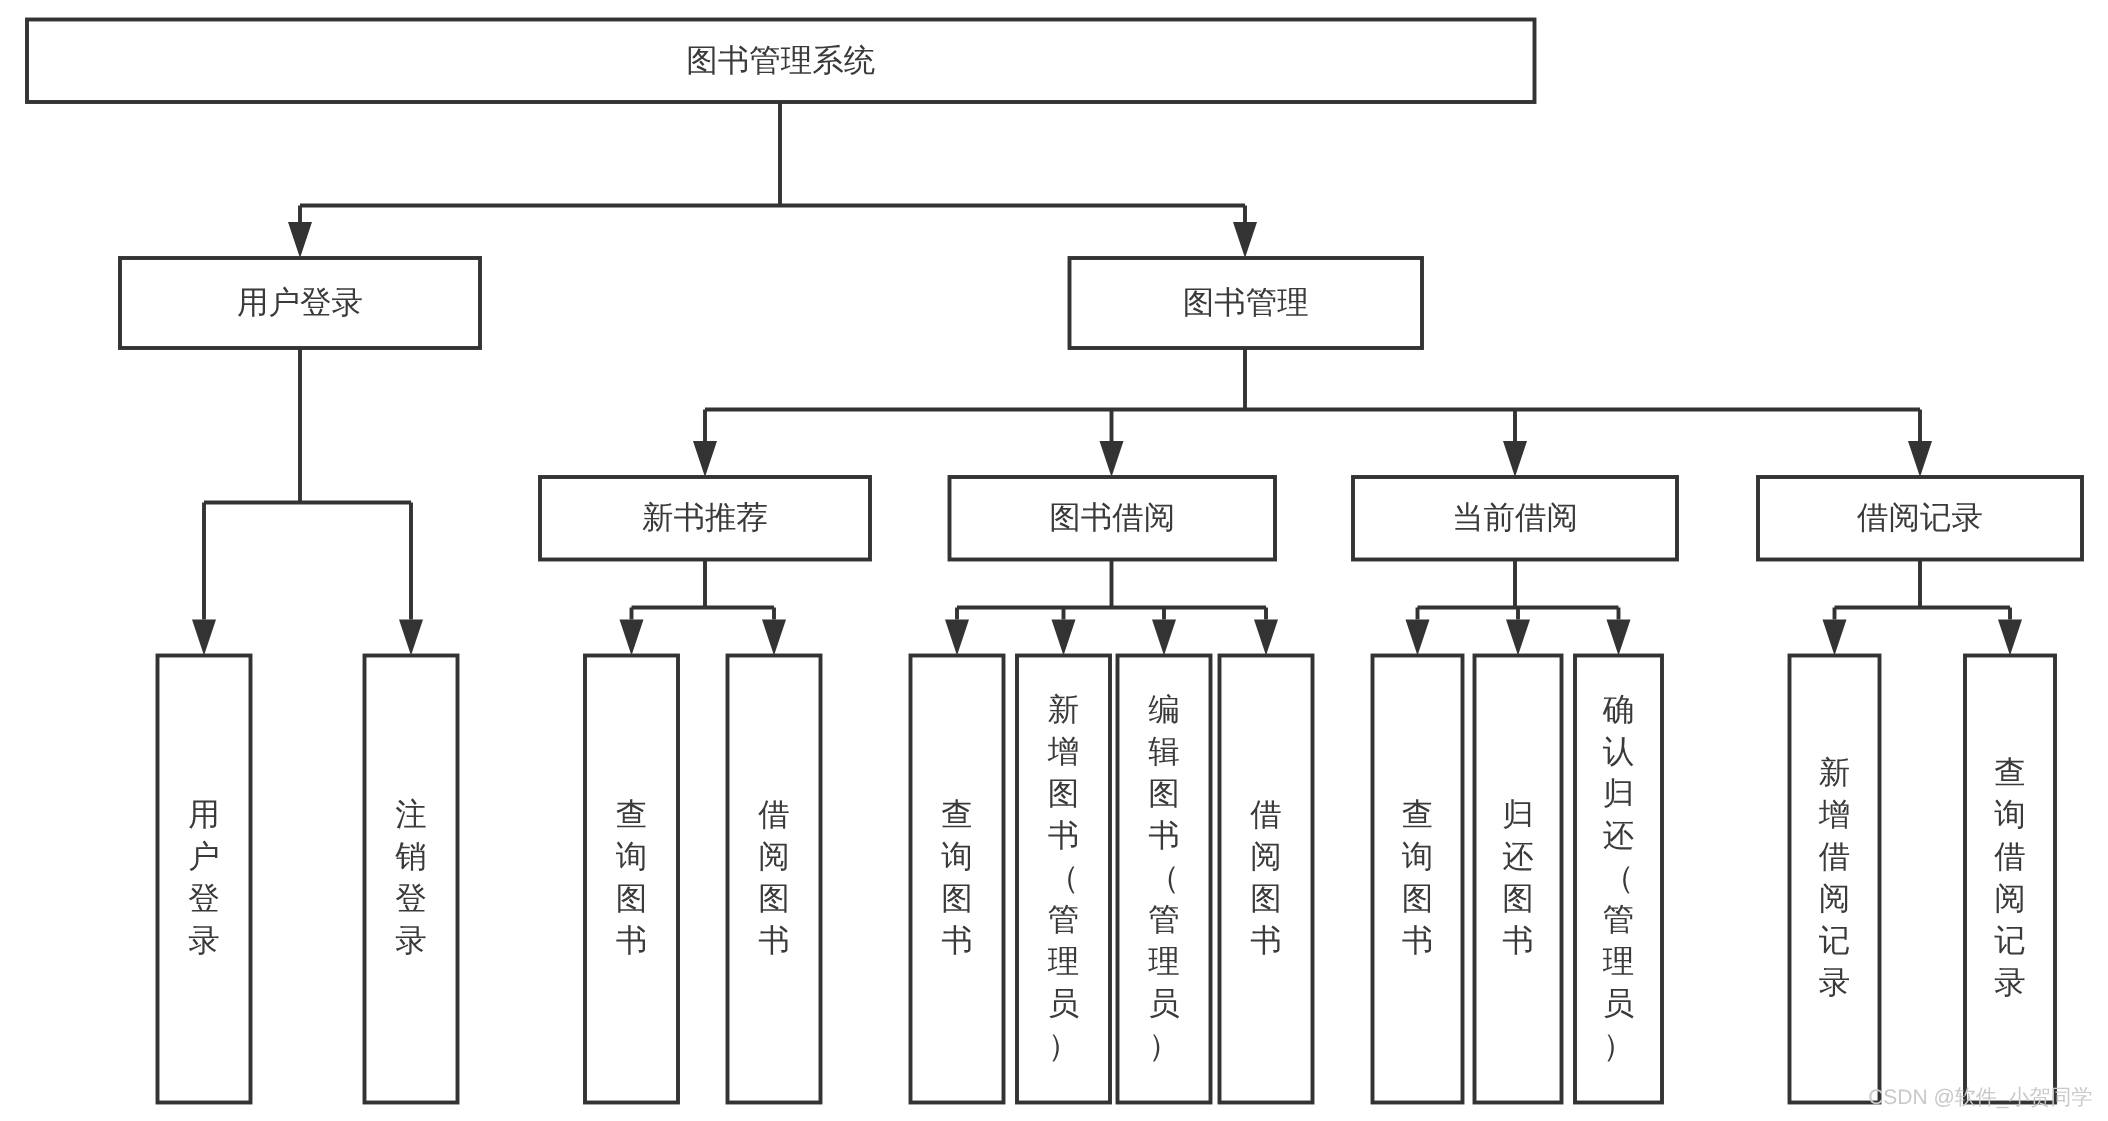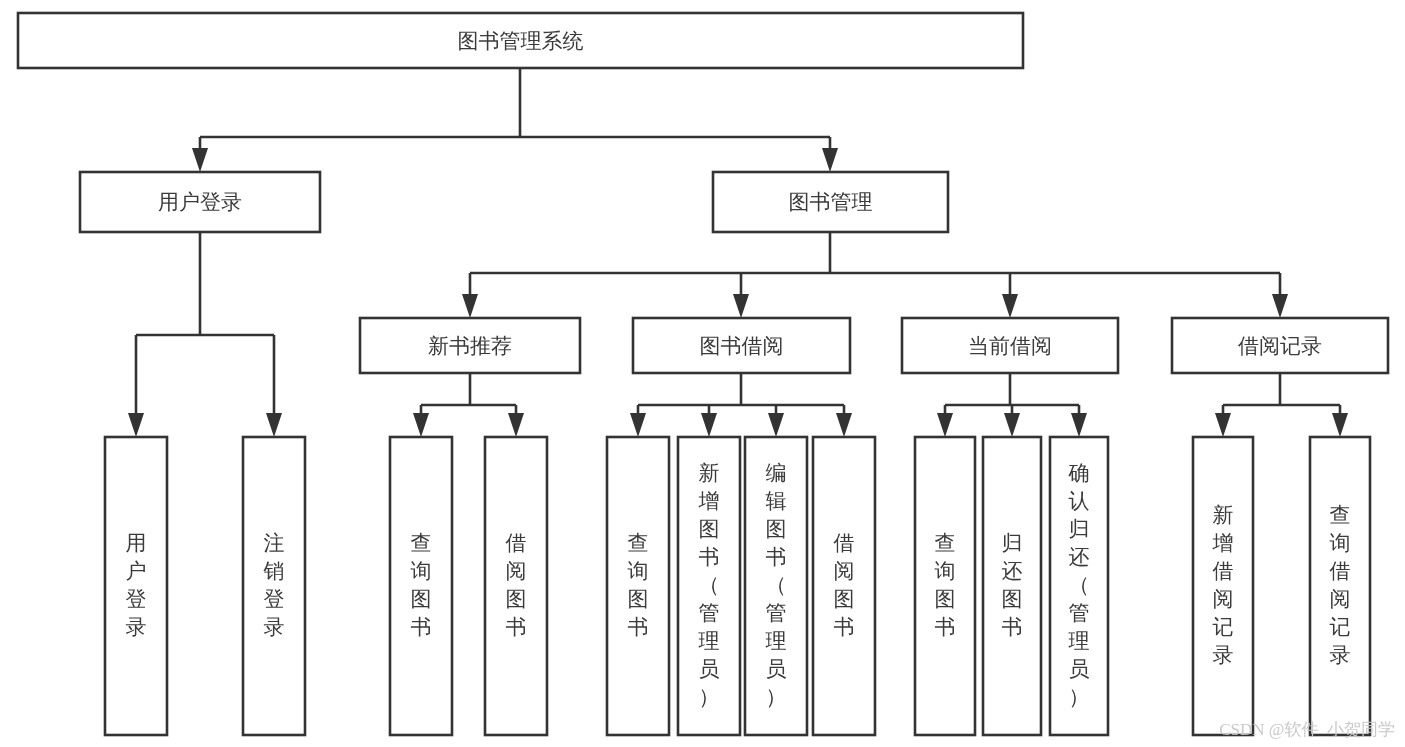--- a/index.html
+++ b/index.html
@@ -55,8 +55,8 @@
     right: 10px;
     bottom: 6px;
     color: #c9c9c9;
-    font-size: 17px;
-    font-family: Liberation Serif, serif;
+    font-size: 14px;
+    font-family: Liberation Sans, sans-serif;
     white-space: nowrap;
     pointer-events: none;
   }

